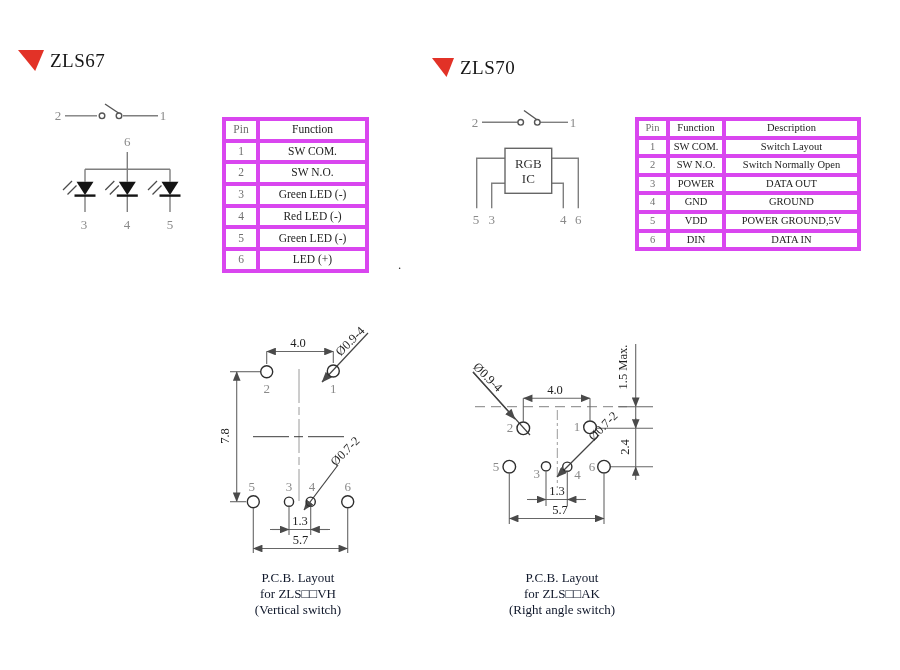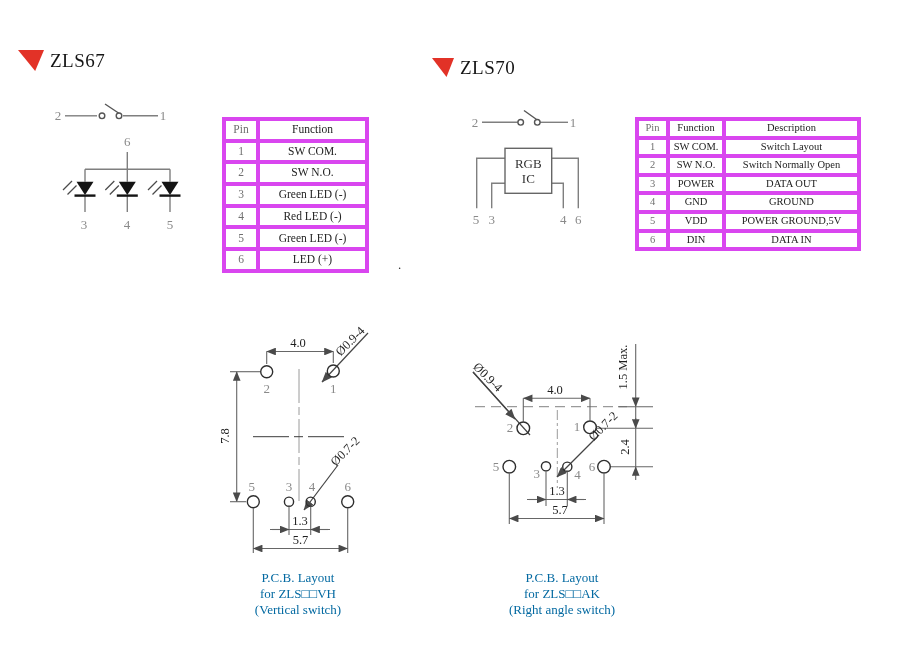--- a/index.html
+++ b/index.html
@@ -22,7 +22,7 @@
   table.t70 th:nth-child(1){width:27px;}
   table.t70 th:nth-child(2){width:52px;}
   table.t70 th:nth-child(3){width:131px;margin-top:47px;}
-  .caption{width:150px;text-align:center;font-size:13px;line-height:16px;color:#0369a1;}
+  .caption{width:150px;text-align:center;font-size:13px;line-height:16px;color:#0f172a;}
   .stray-dot{font-size:13px;color:#333;line-height:6px;}
   svg text{font-family:"Liberation Serif","DejaVu Serif",serif;}
   .pinlab{fill:#8a8a8a;font-size:13px;}

